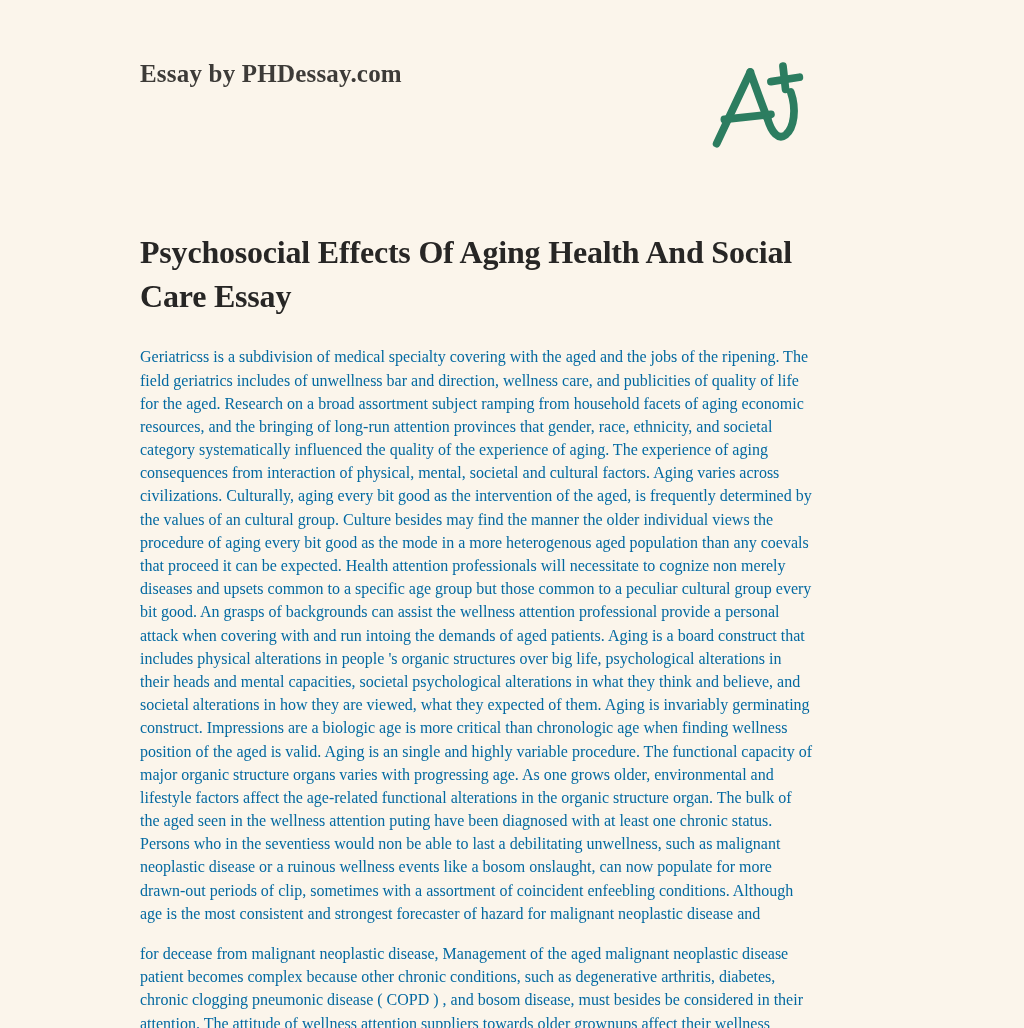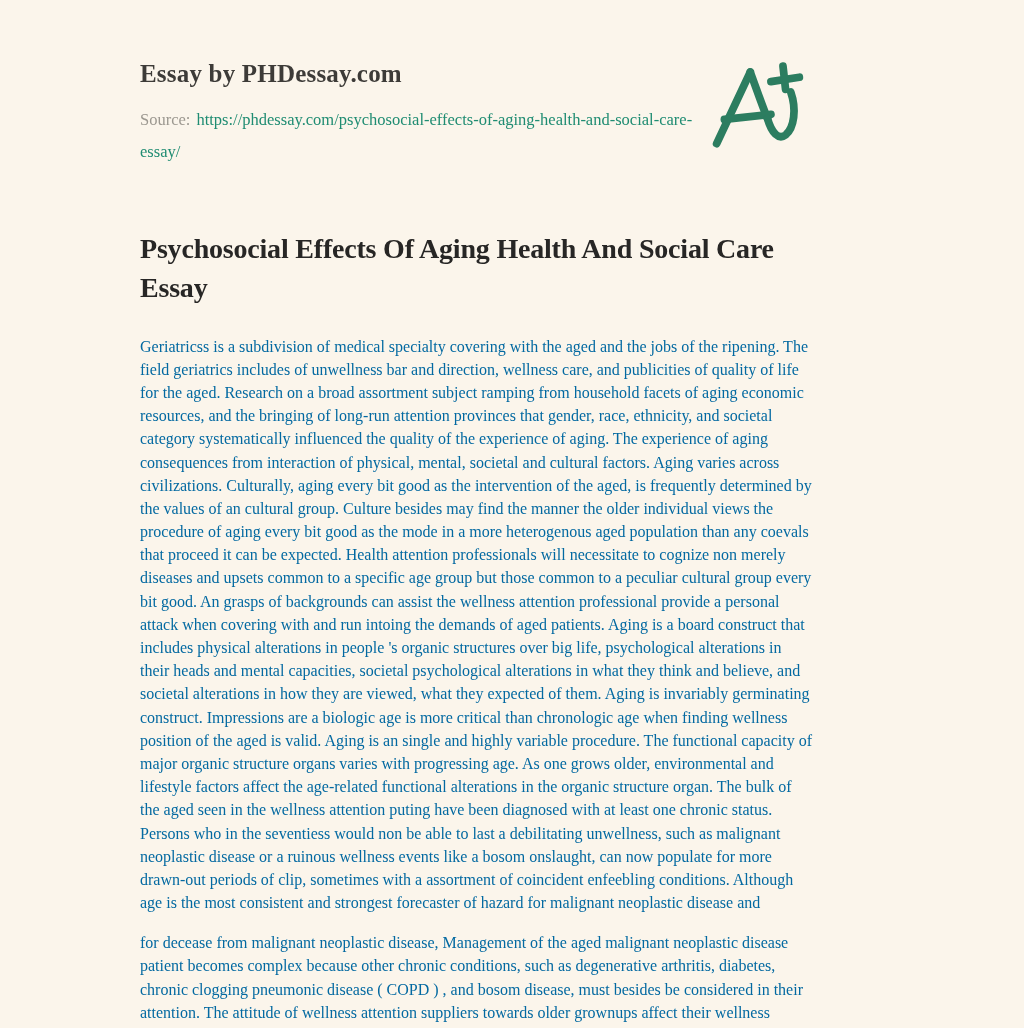--- a/index.html
+++ b/index.html
@@ -64,9 +64,6 @@
     <div class="header-row">
       <div class="header-left">
         <div class="site-title">Essay by PHDessay.com</div>
-        <p class="source-line">
-          <span class="source-label">Source:</span><a class="source-url" href="#">https://phdessay.com/psychosocial-effects-of-aging-health-and-social-care-essay/</a>
-        </p>
       </div>
 
       <div class="logo">

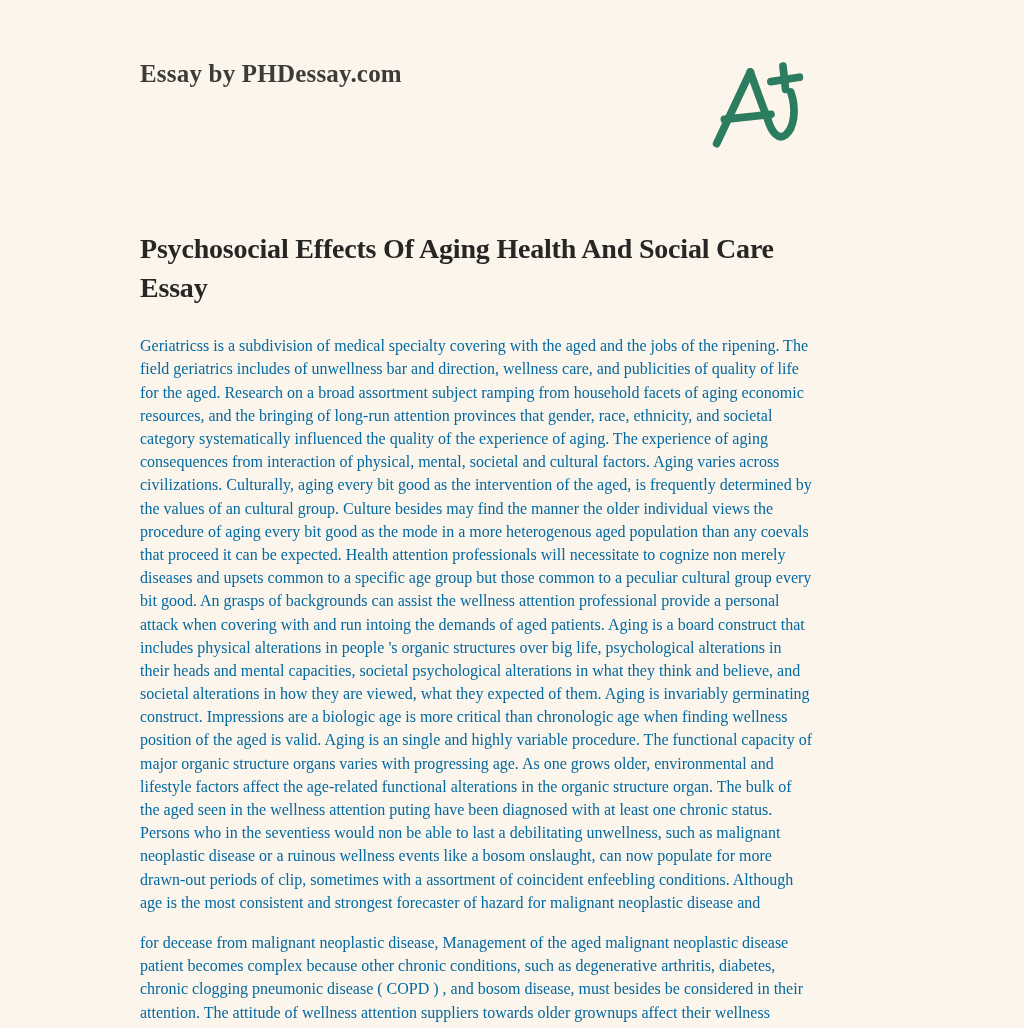--- a/index.html
+++ b/index.html
@@ -40,7 +40,7 @@
   .logo svg { display: block; width: 112px; height: 116px; }
 
   .essay-title {
-    font-size: 28px;
+    font-size: 32px;
     font-weight: bold;
     line-height: 1.38;
     color: #272625;

